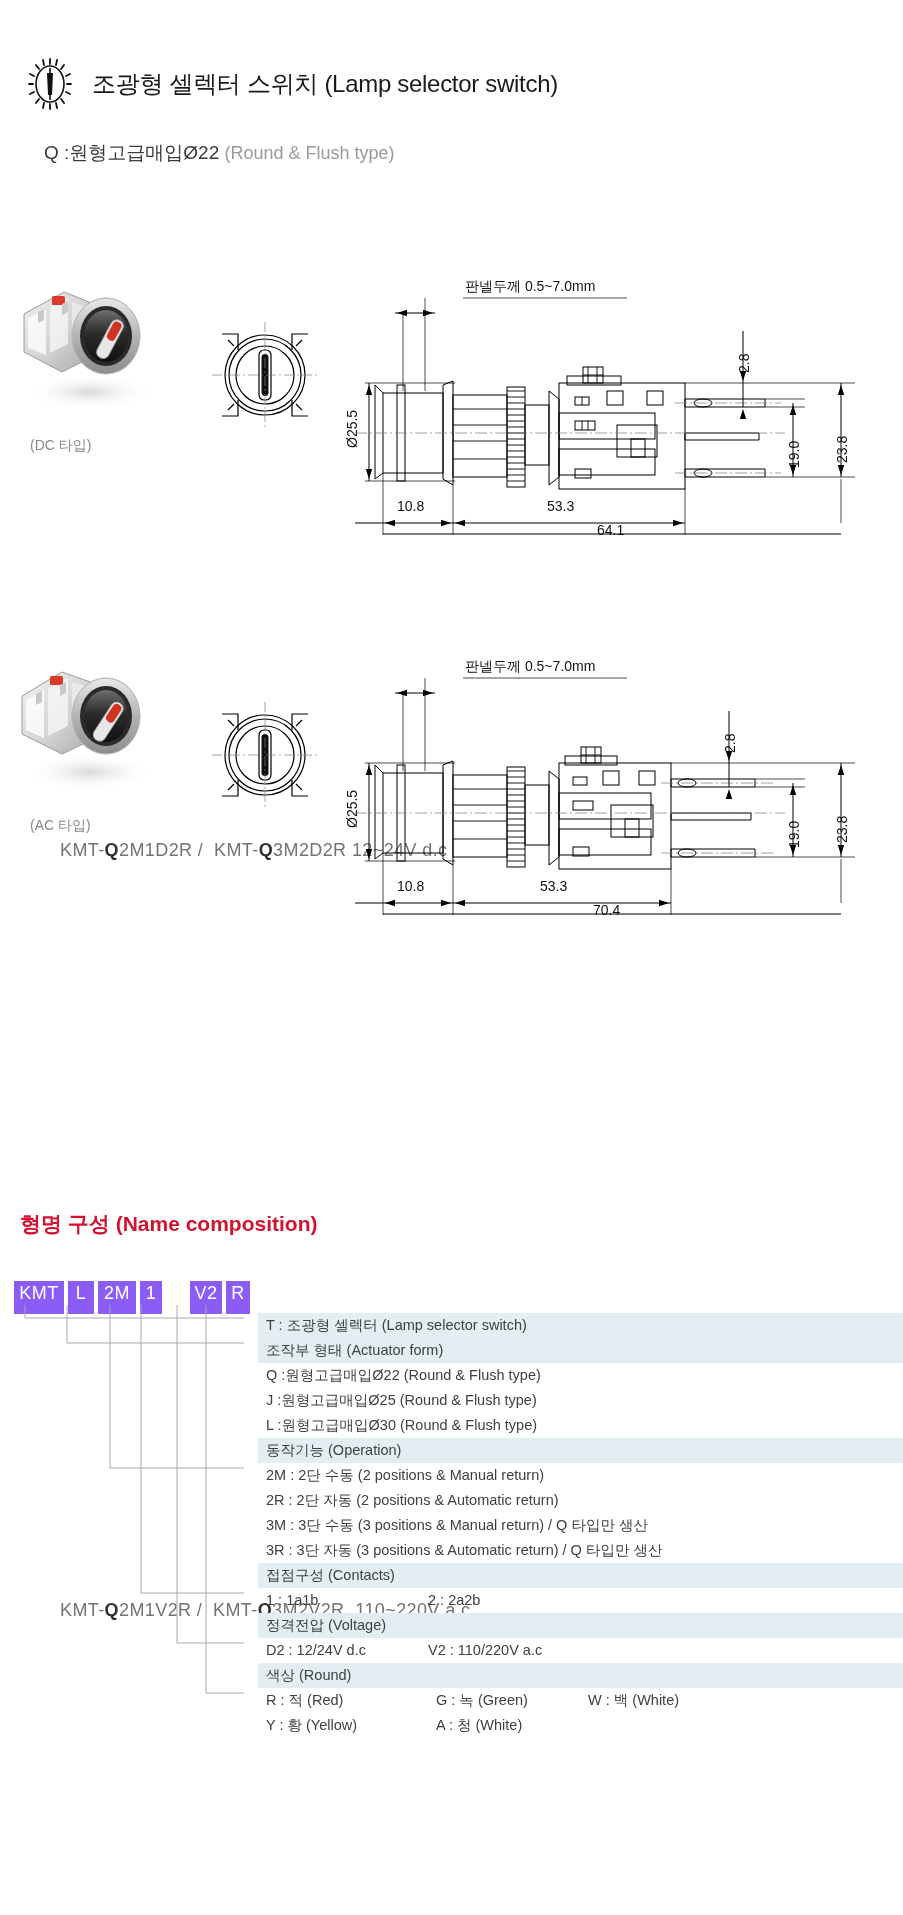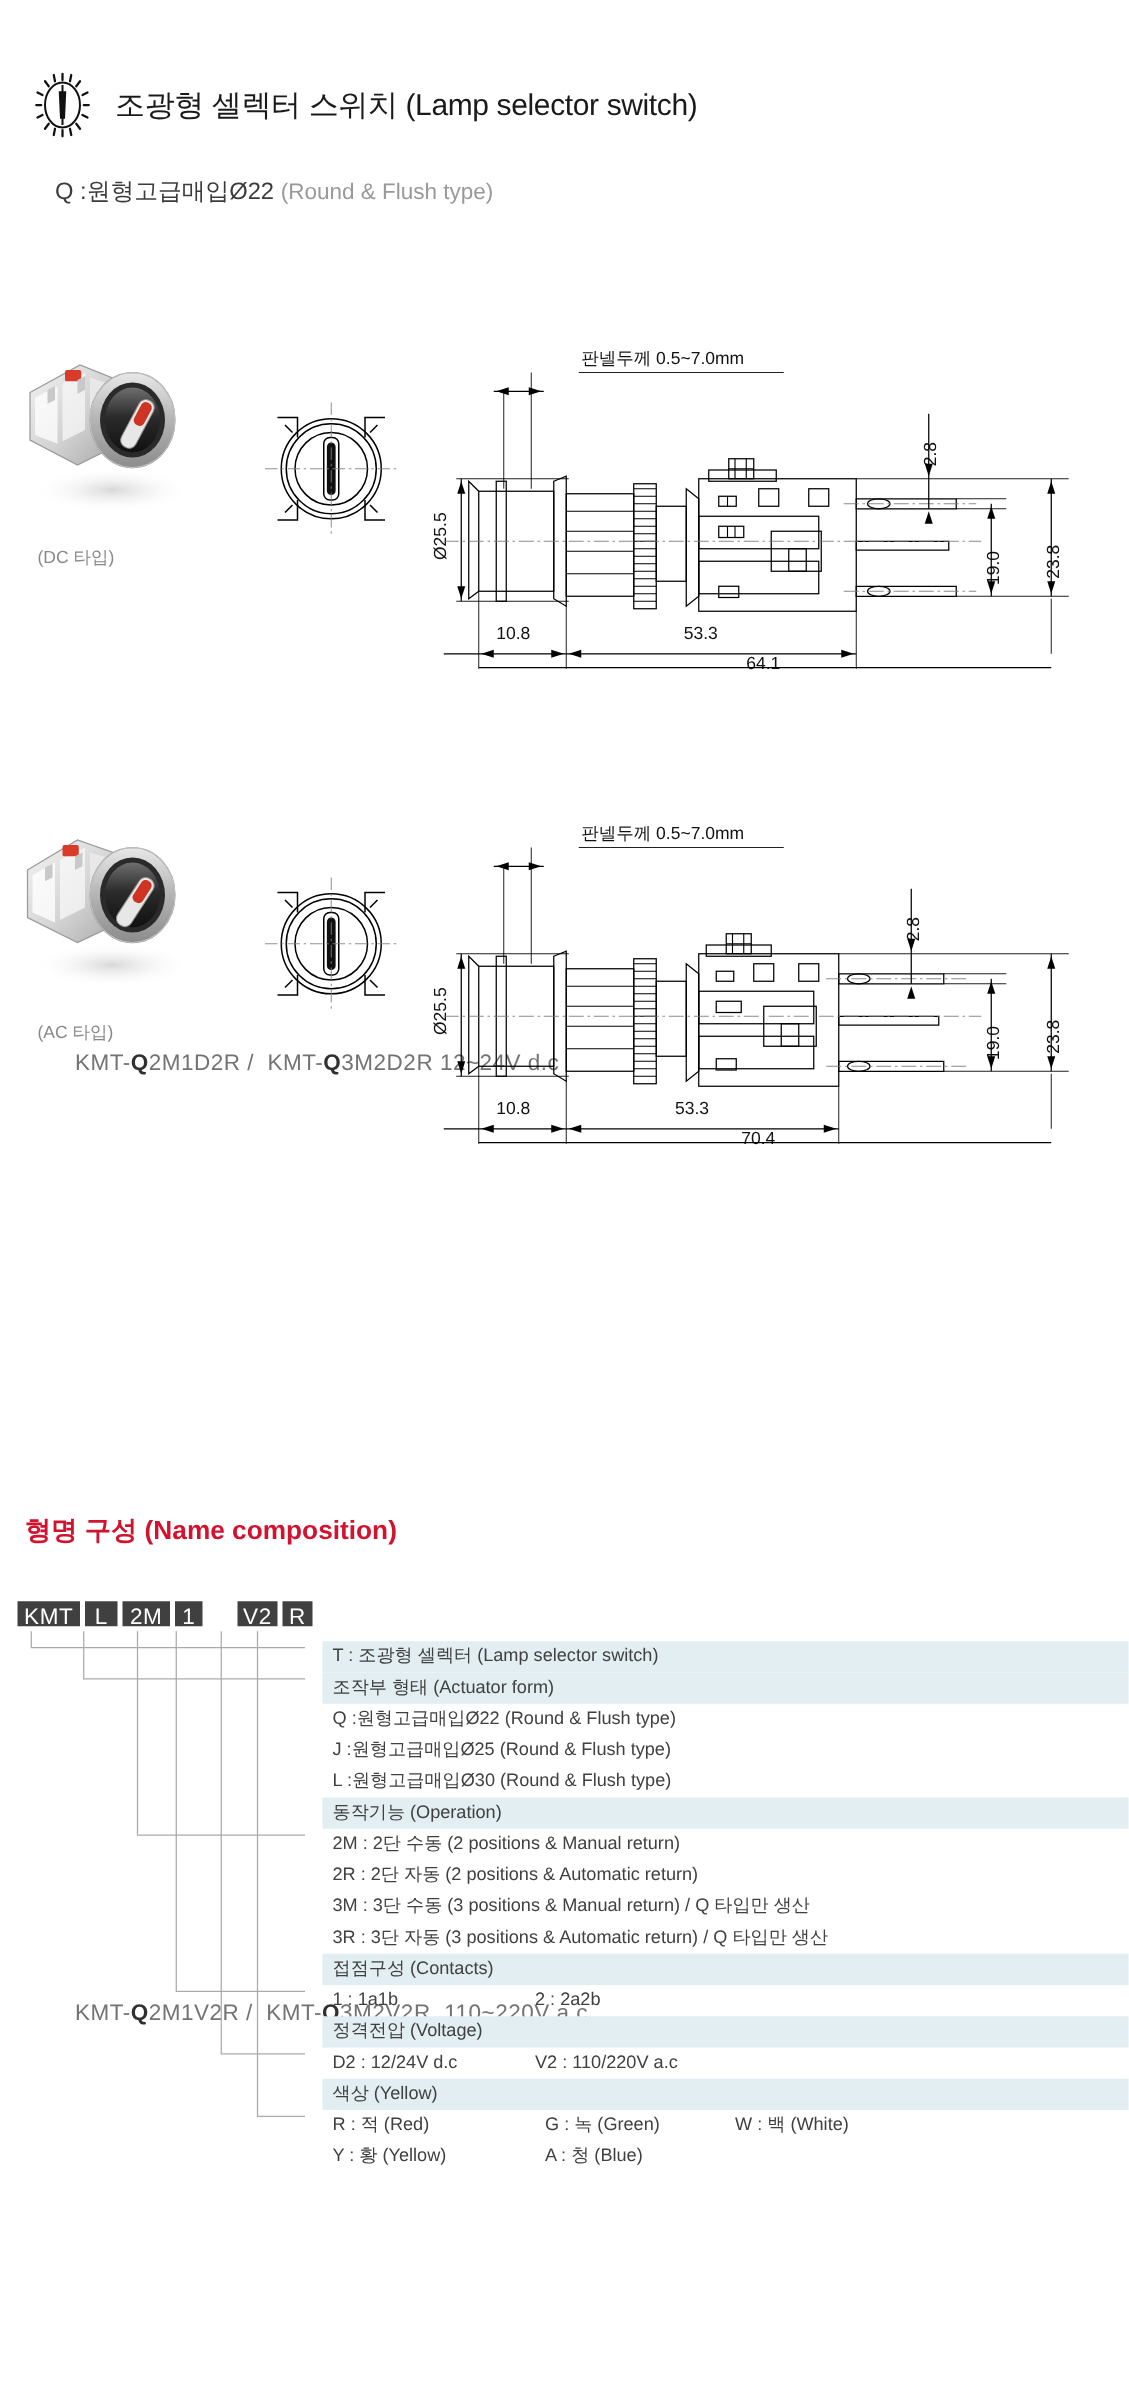--- a/index.html
+++ b/index.html
@@ -109,11 +109,11 @@
     gap: 4px;
   }
   .code-box {
-    background: #404040;
+    background: #8b5cf6;
     color: #ffffff;
     font-size: 18px;
     line-height: 24px;
-    height: 20px;
+    height: 33px;
     text-align: center;
     letter-spacing: 0.5px;
   }

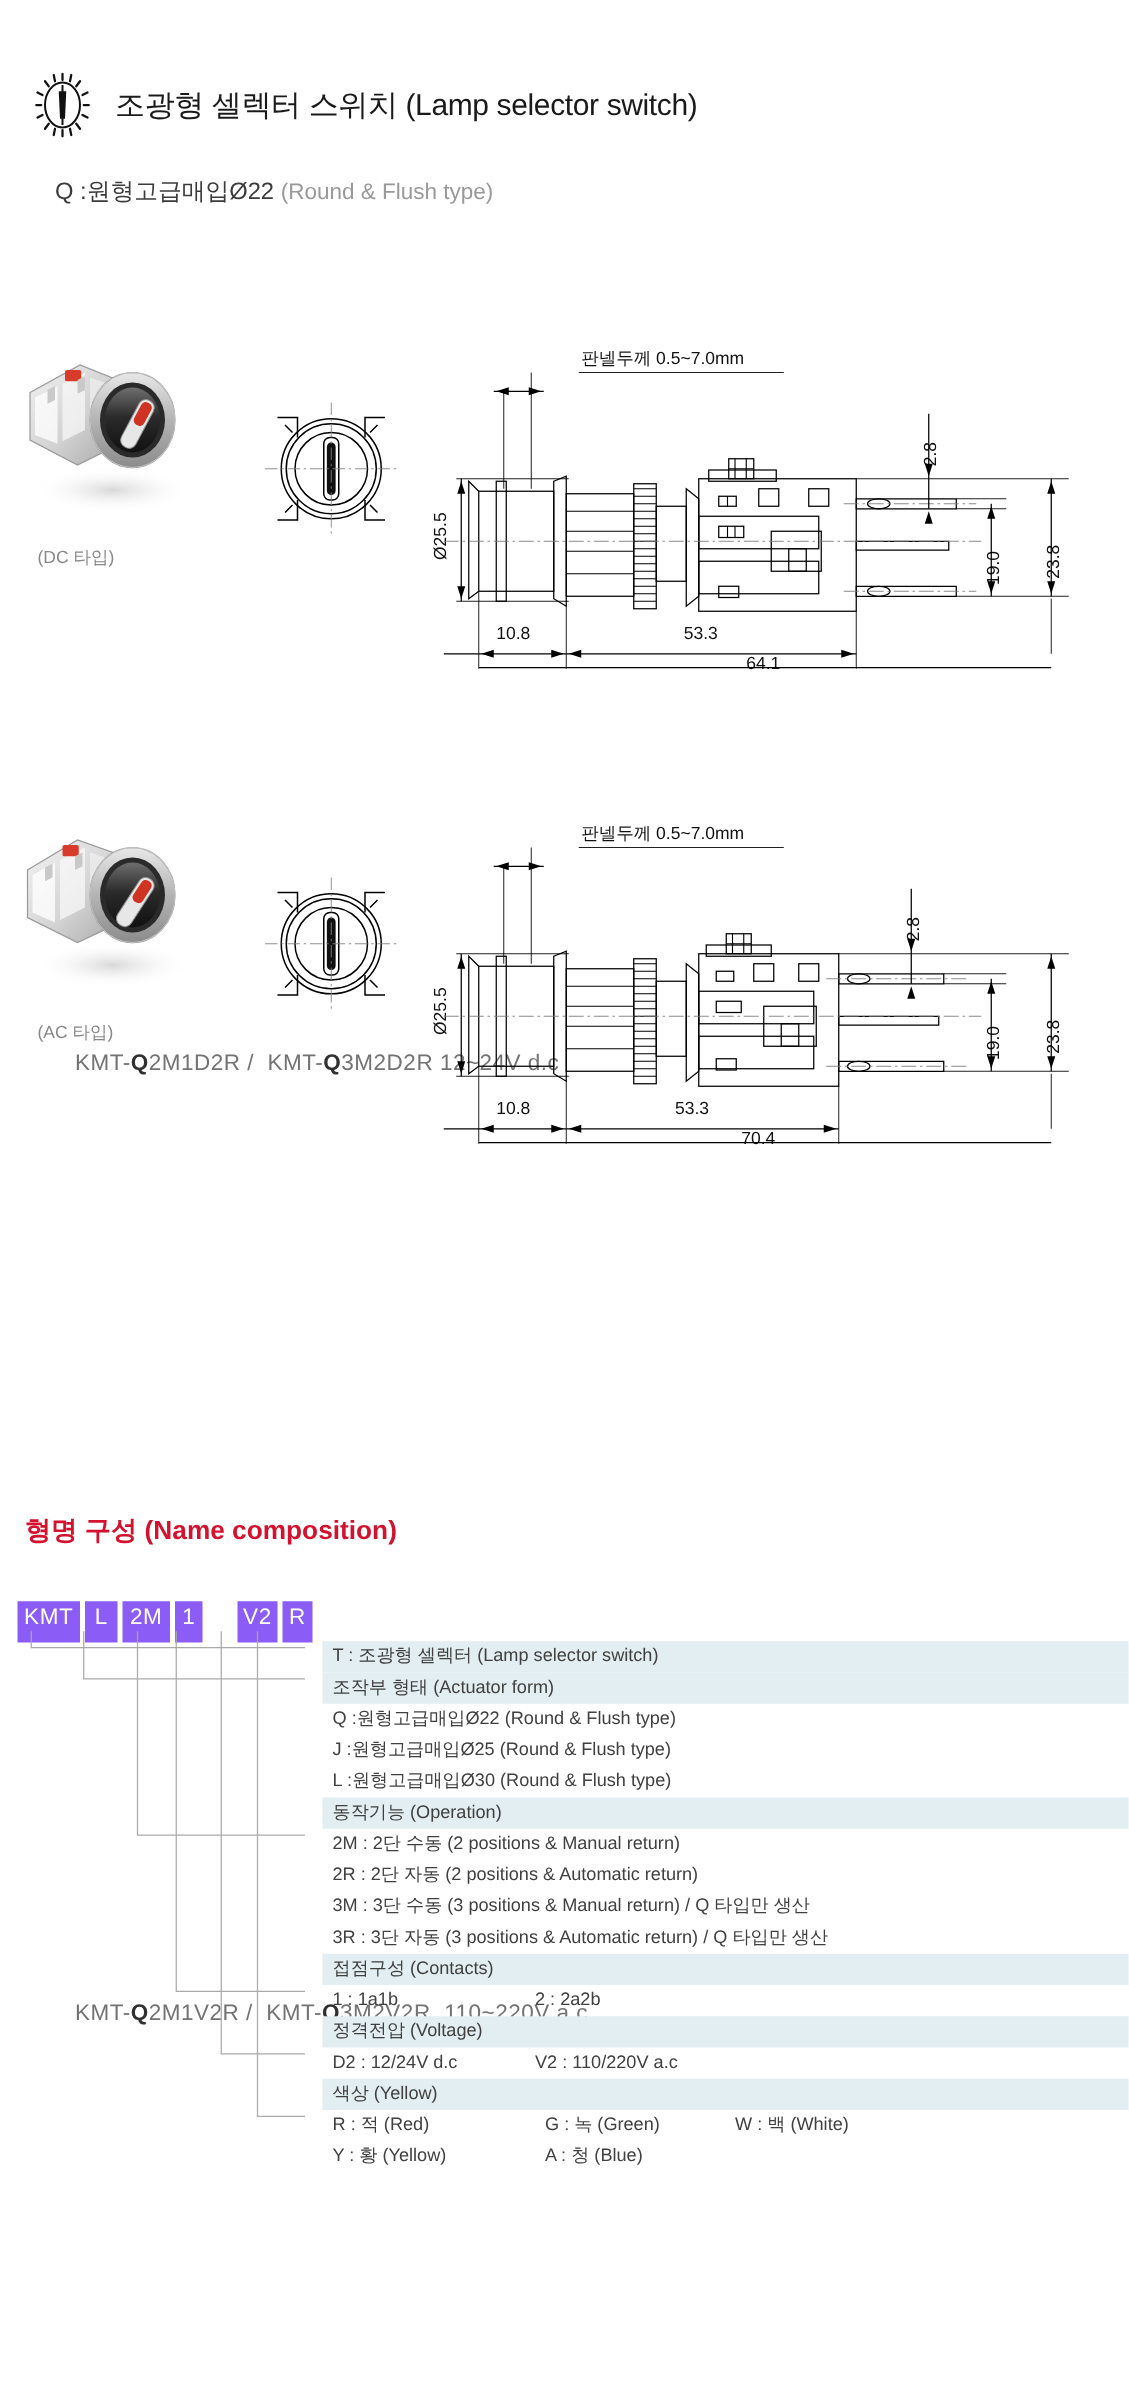--- a/index.html
+++ b/index.html
@@ -641,7 +641,7 @@
     <span>D2 : 12/24V d.c</span>
     <span class="colv2">V2 : 110/220V a.c</span>
   </div>
-  <div class="nc-row head">색상 (Yellow)</div>
+  <div class="nc-row head">색상 (Round)</div>
   <div class="nc-row item">
     <span>R : 적 (Red)</span>
     <span class="colg">G : 녹 (Green)</span>

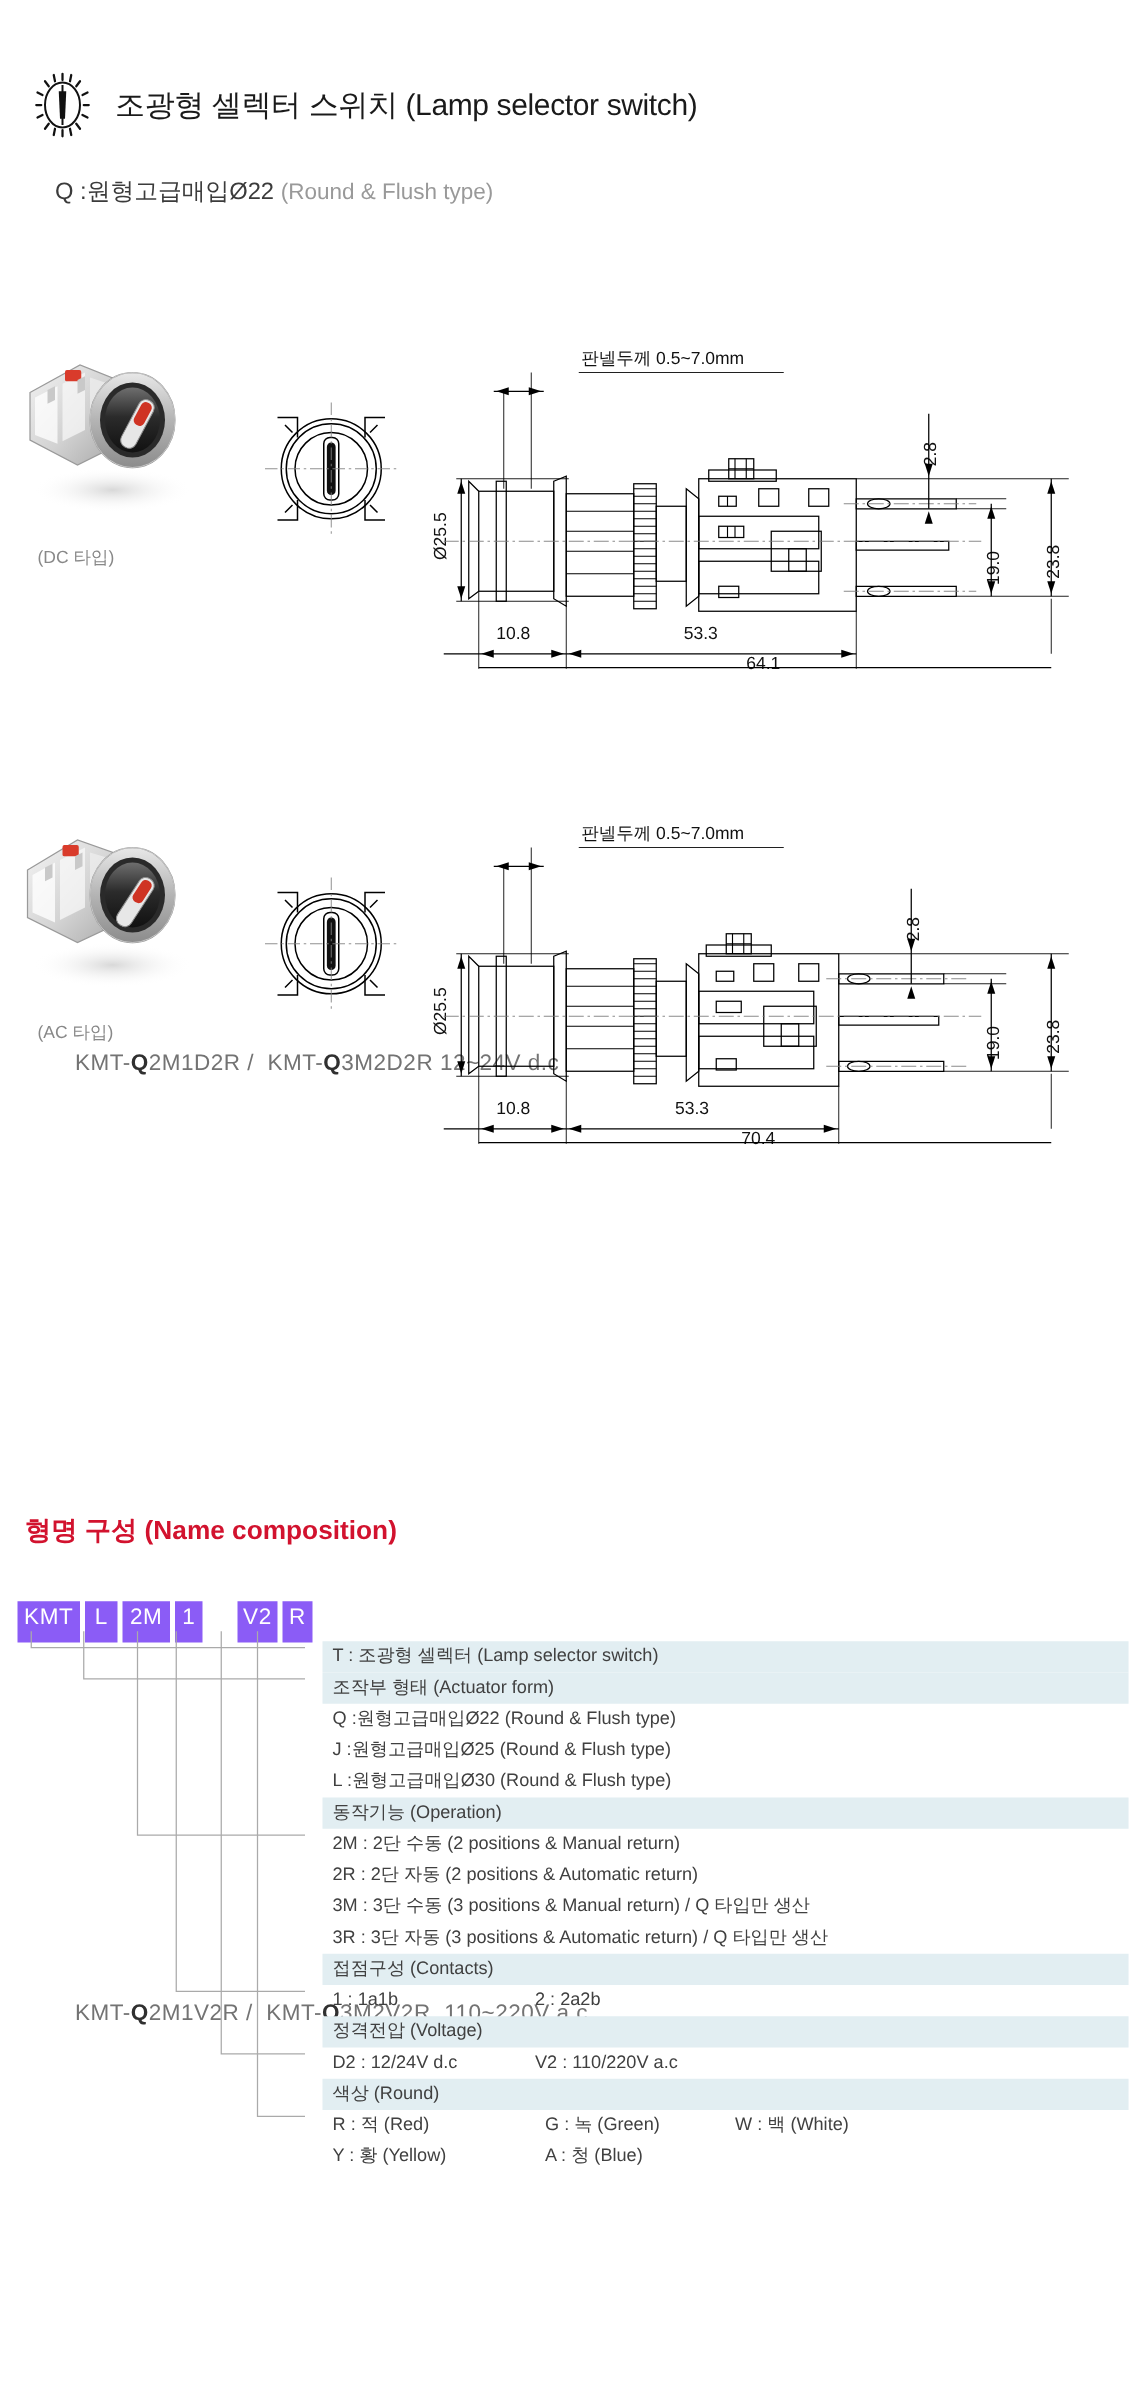--- a/index.html
+++ b/index.html
@@ -649,7 +649,7 @@
   </div>
   <div class="nc-row item">
     <span>Y : 황 (Yellow)</span>
-    <span class="colg">A : 청 (Blue)</span>
+    <span class="colg">A : 청 (White)</span>
   </div>
 </div>
 

